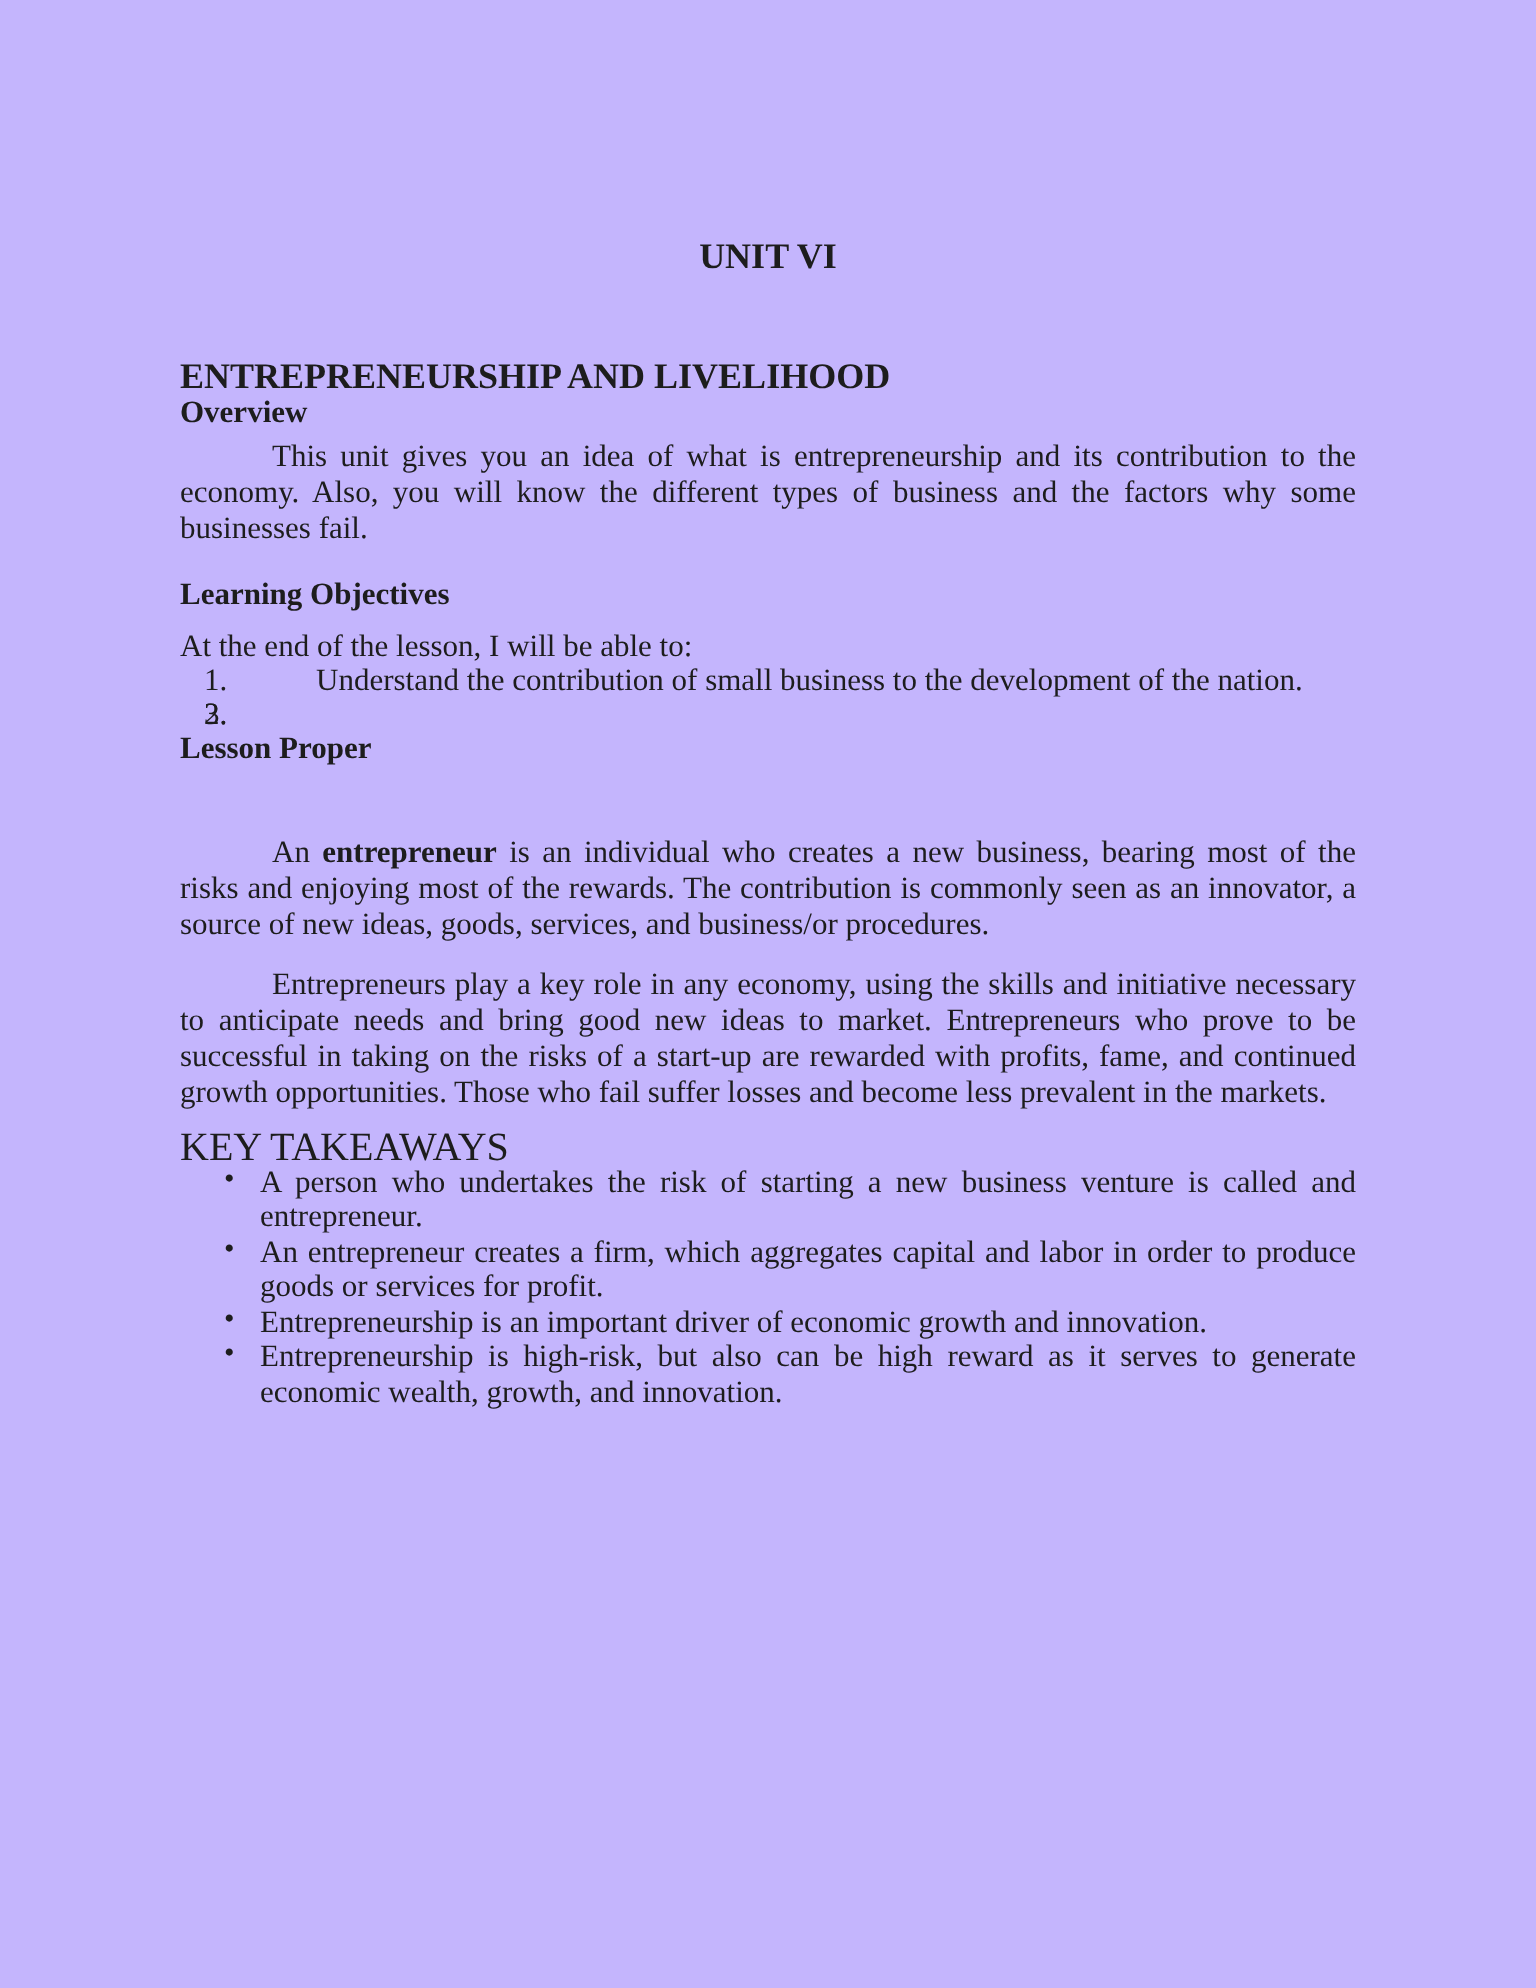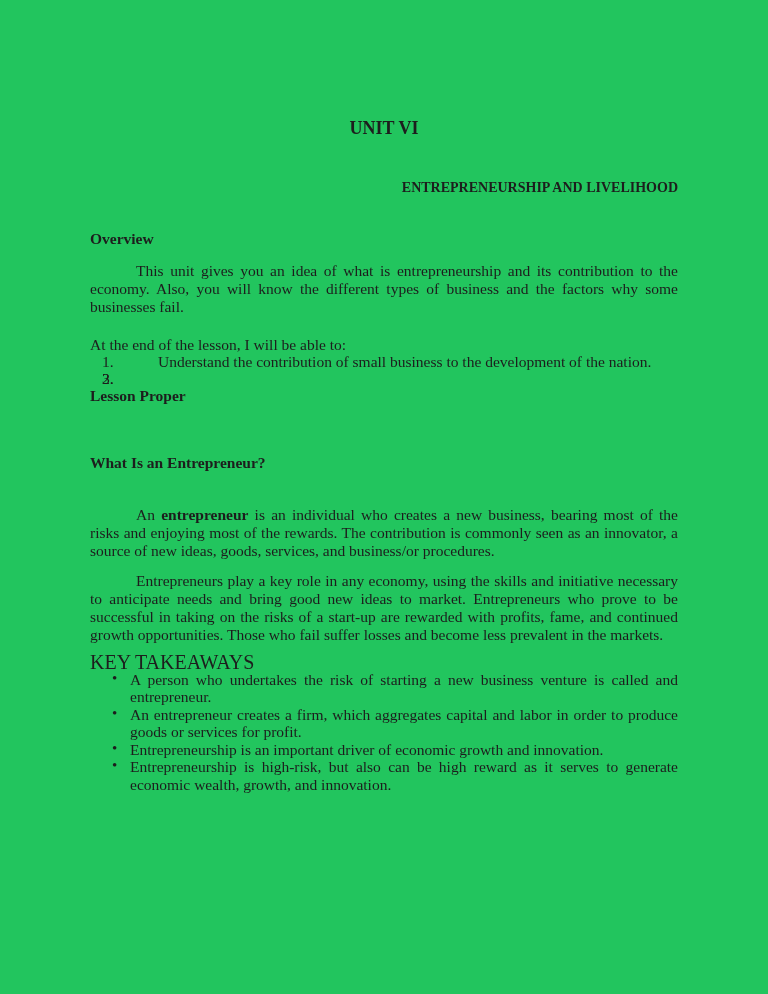--- a/index.html
+++ b/index.html
@@ -12,7 +12,7 @@
     width: 768px;
     height: 994px;
     margin: 0;
-    background: #22c55e;
+    background: #c4b5fd;
     box-sizing: border-box;
     padding: 118px 90px 0 90px;
     overflow: hidden;

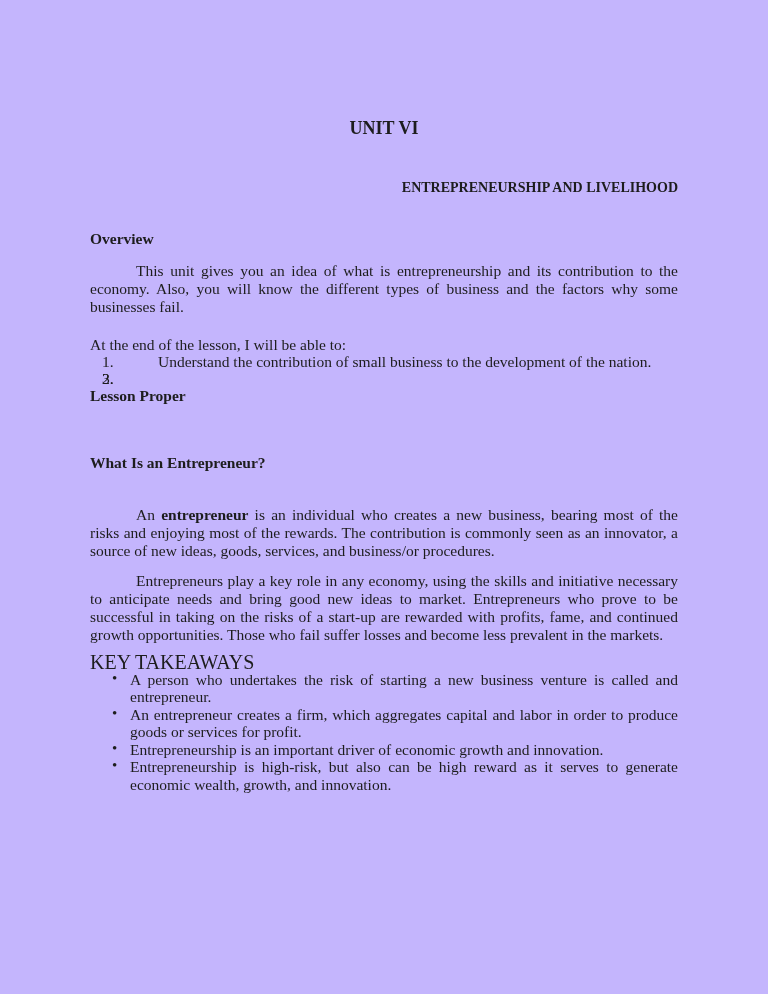--- a/index.html
+++ b/index.html
@@ -30,10 +30,10 @@
   }
   .doc-subtitle {
     margin: 40px 0 0 0;
-    font-size: 14px;
+    font-size: 18px;
     line-height: 20px;
     font-weight: bold;
-    text-align: right;
+    text-align: left;
   }
   .heading {
     margin: 0;

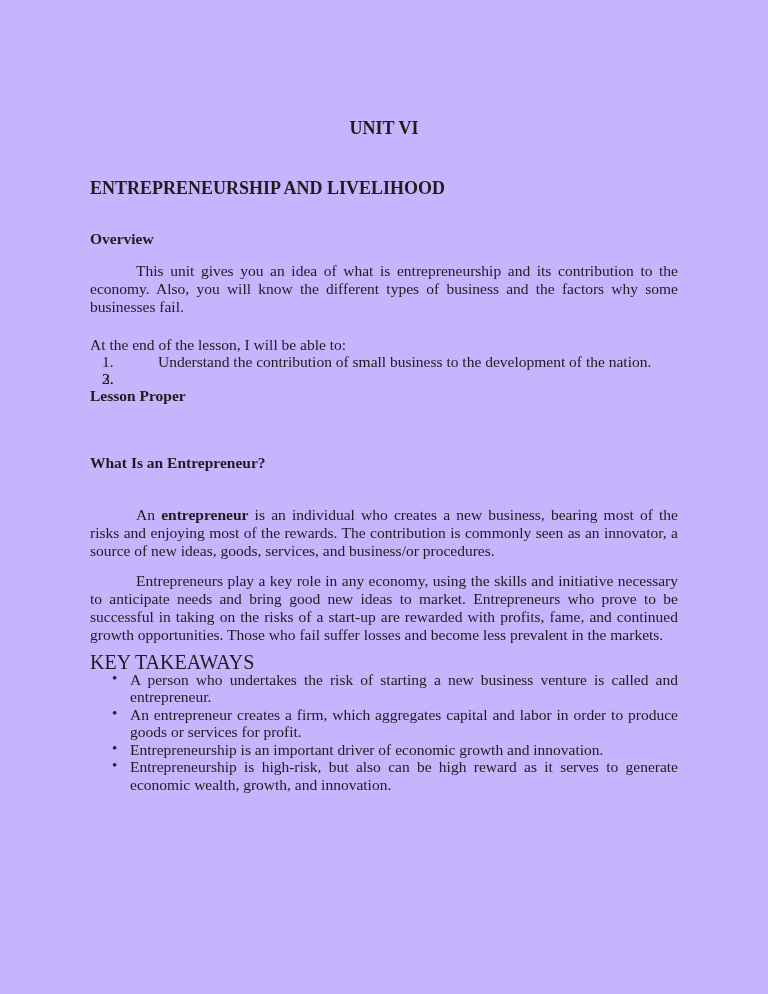--- a/index.html
+++ b/index.html
@@ -52,7 +52,7 @@
     text-align: justify;
     text-indent: 46px;
   }
-  .mt-overview-h   { margin-top: 32px; }
+  .mt-overview-h   { }
   .mt-overview-p   { margin-top: 14px; }
   .mt-objectives-h { margin-top: 15px; }
   .mt-objectives-i { margin-top: 20px; }

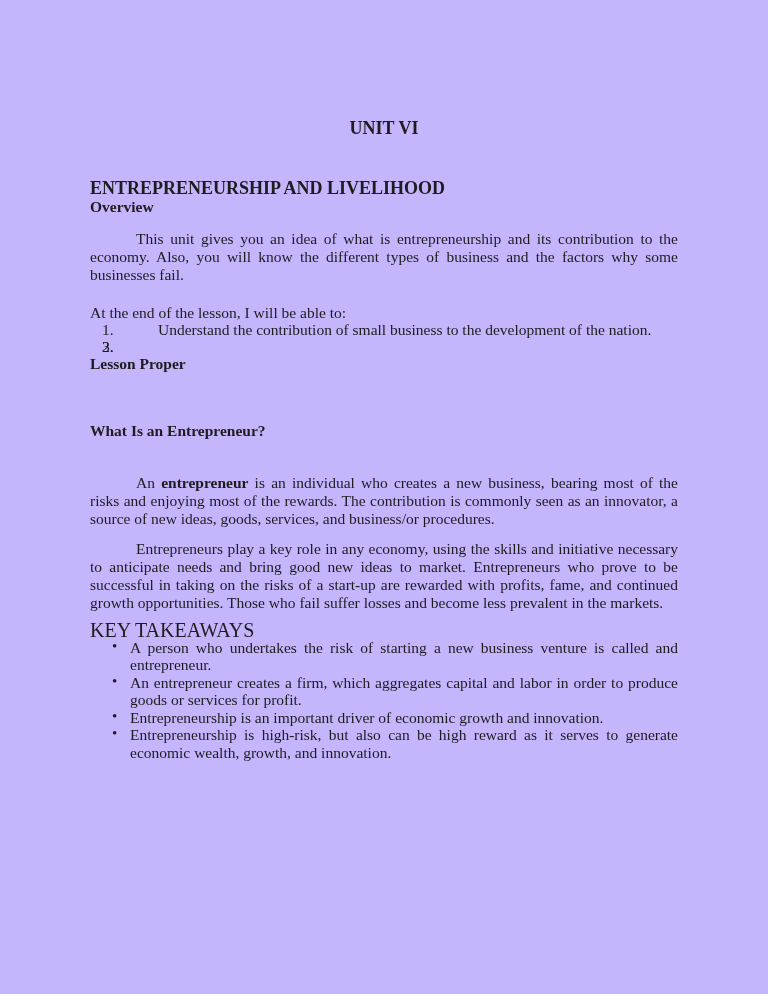--- a/index.html
+++ b/index.html
@@ -53,7 +53,7 @@
     text-indent: 46px;
   }
   .mt-overview-h   { }
-  .mt-overview-p   { margin-top: 14px; }
+  .mt-overview-p   { margin-top: 4px; }
   .mt-objectives-h { margin-top: 15px; }
   .mt-objectives-i { margin-top: 20px; }
   .mt-objectives-l { margin-top: 12px; }

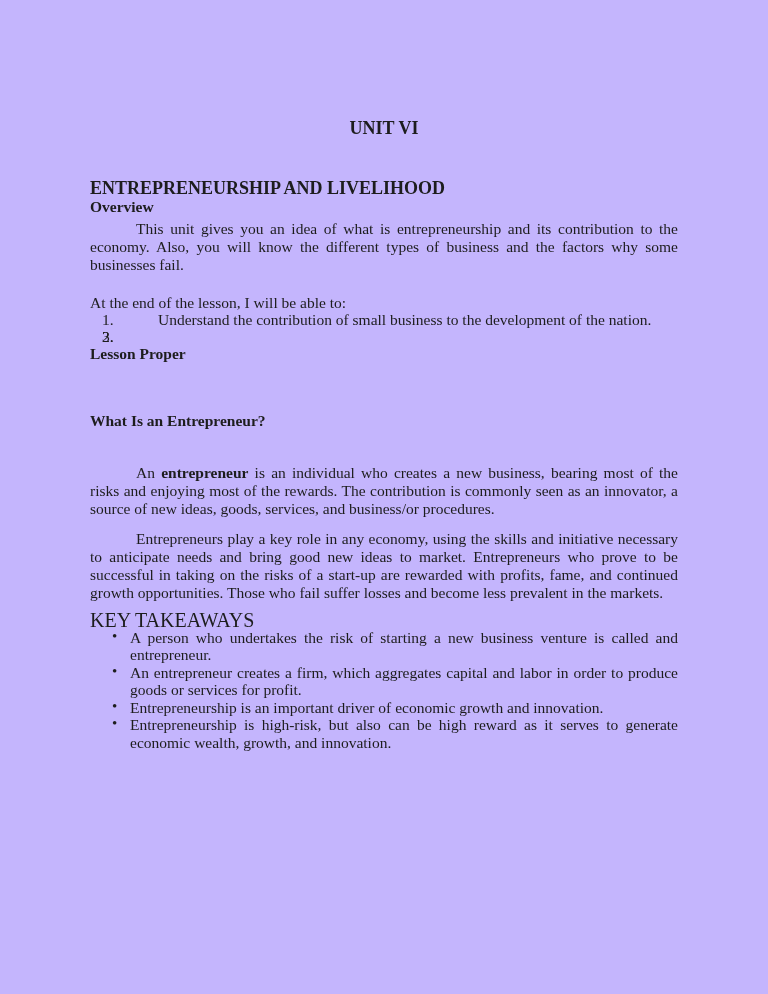--- a/index.html
+++ b/index.html
@@ -105,6 +105,7 @@
 
   <p class="para mt-overview-p">This unit gives you an idea of what is entrepreneurship and its contribution to the economy. Also, you will know the different types of business and the factors why some businesses fail.</p>
 
+  <h3 class="heading mt-objectives-h">Learning Objectives</h3>
 
   <p class="para mt-objectives-i" style="text-indent:0;">At the end of the lesson, I will be able to:</p>
 

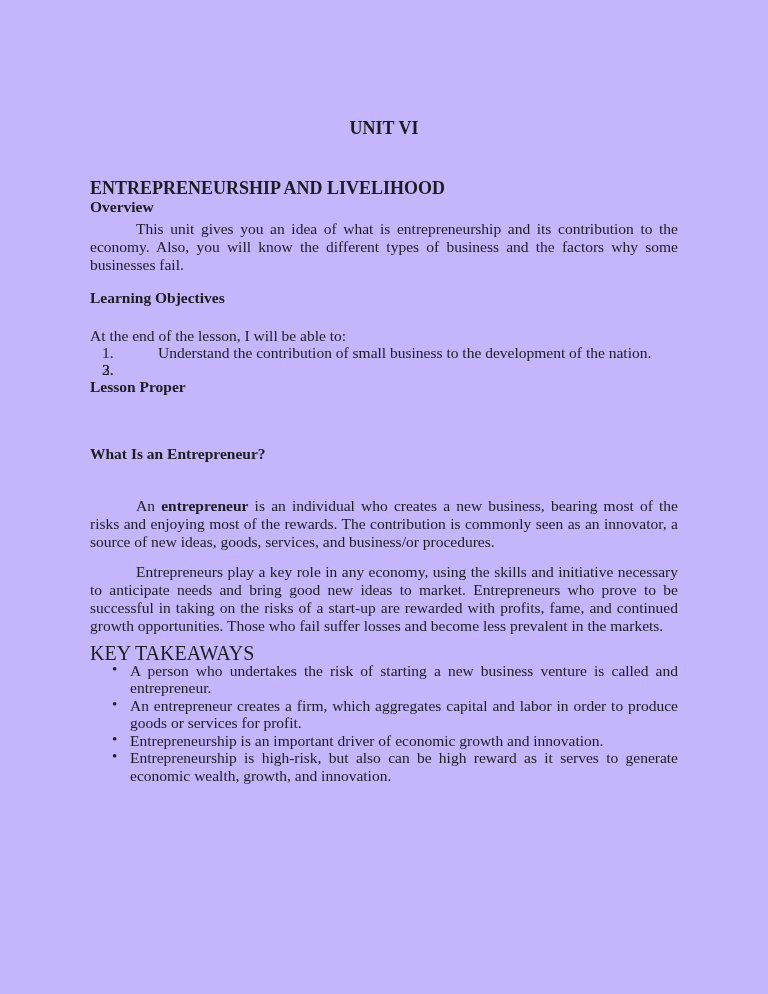--- a/index.html
+++ b/index.html
@@ -55,7 +55,7 @@
   .mt-overview-h   { }
   .mt-overview-p   { margin-top: 4px; }
   .mt-objectives-h { margin-top: 15px; }
-  .mt-objectives-i { margin-top: 20px; }
+  .mt-objectives-i { margin-top: 8px; }
   .mt-objectives-l { margin-top: 12px; }
   .mt-lesson-h     { margin-top: 16px; }
   .mt-whatis-h     { margin-top: 49px; }

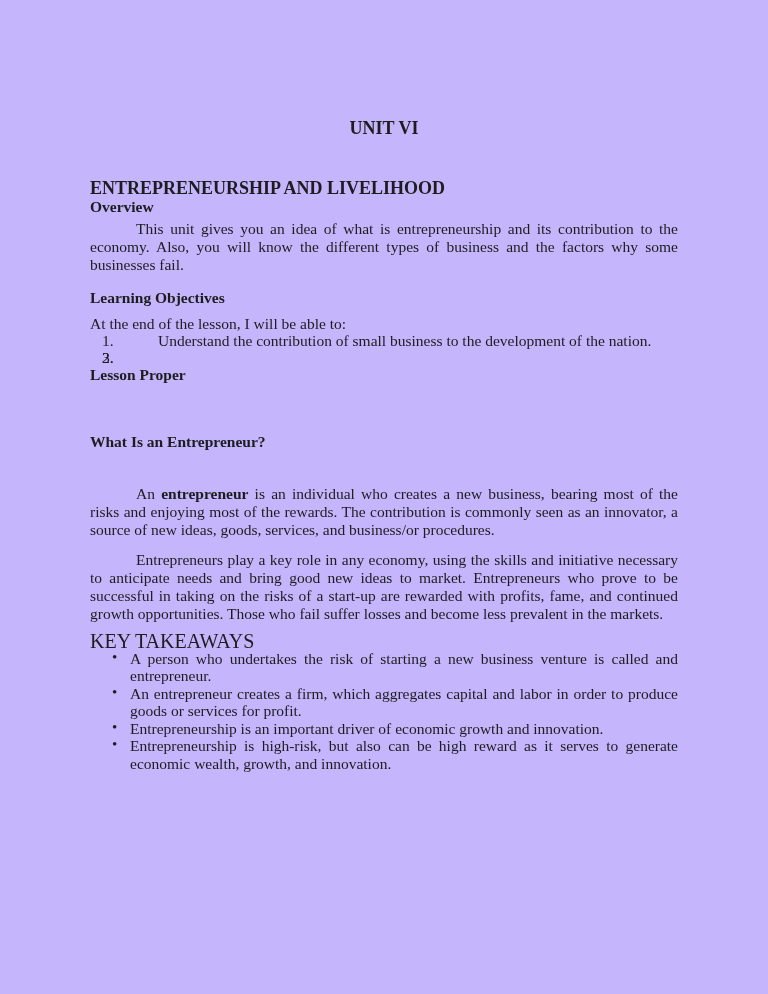--- a/index.html
+++ b/index.html
@@ -124,7 +124,6 @@
 
   <h3 class="heading mt-lesson-h">Lesson Proper</h3>
 
-  <h3 class="heading mt-whatis-h">What Is an Entrepreneur?</h3>
 
   <p class="para mt-para1"><span>An </span><span class="bold">entrepreneur</span><span> is an individual who creates a new business, bearing most of the risks and enjoying most of the rewards. The contribution is commonly seen as an innovator, a source of new ideas, goods, services, and business/or procedures.</span></p>
 

